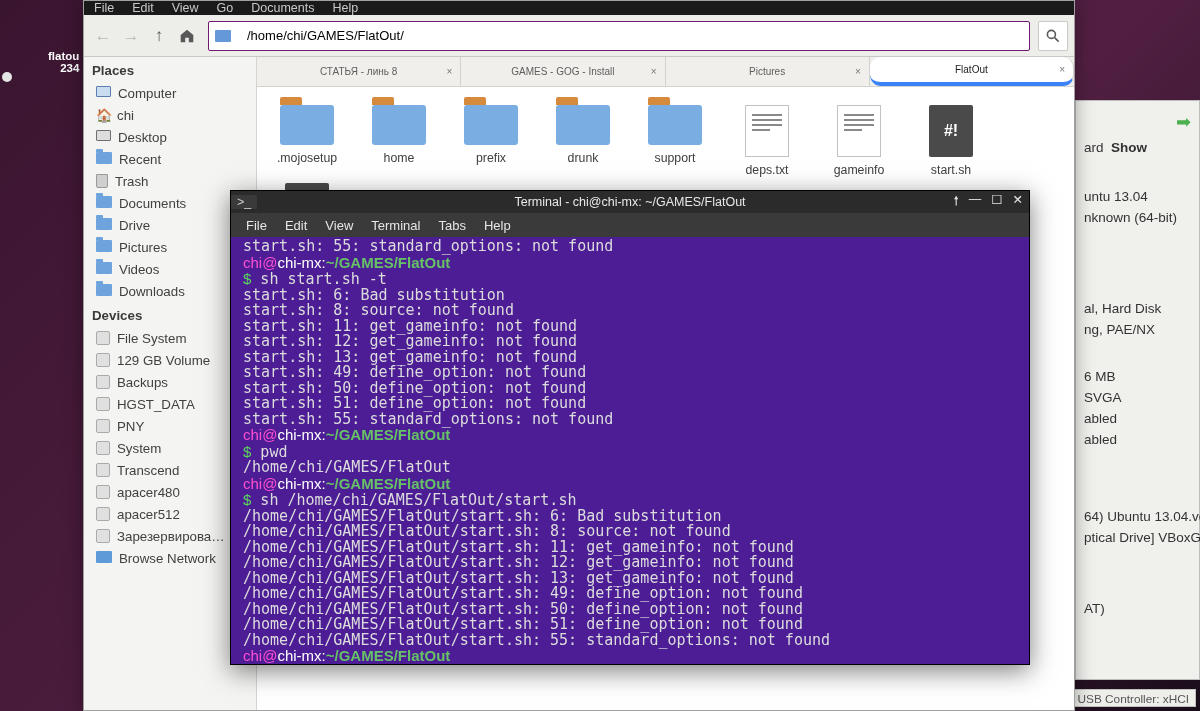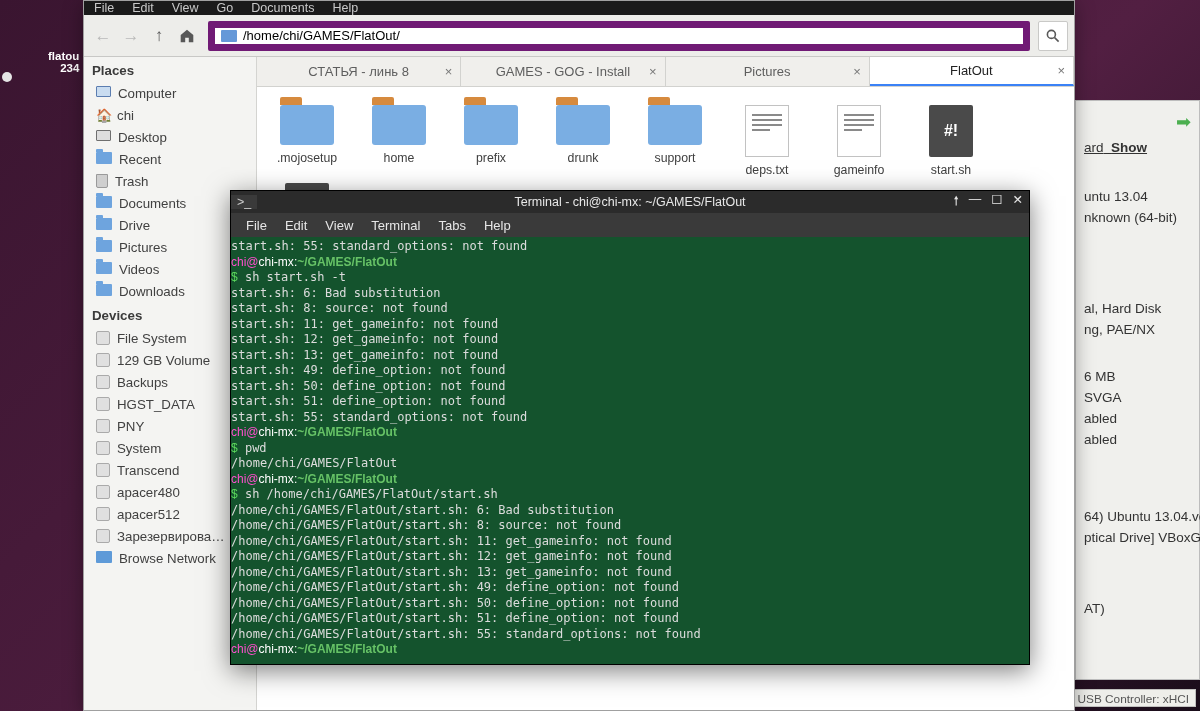--- a/index.html
+++ b/index.html
@@ -20,7 +20,7 @@
 .fm-toolbar { background: #ededea; height: 42px; border-bottom: 1px solid #c8c8c6; display: flex; align-items: center; padding: 0 6px; gap: 2px; }
 .navbtn { width: 26px; height: 26px; display:flex; align-items:center; justify-content:center; color:#585858; font-size:17px; cursor:pointer; border-radius:2px; }
 .navbtn.dis { color:#b9b9b8; }
-.path-input { flex:1; display:flex; align-items:center; height:30px; border:7px solid #701a75; background:#fff; border-radius:2px; padding:0 6px; gap:6px; margin:0 6px; }
+.path-input { flex:1; display:flex; align-items:center; height:30px; border:1px solid #701a75; background:#fff; border-radius:2px; padding:0 6px; gap:16px; margin:0 6px; }
 .path-input .foldicon { width:16px; height:12px; background:#6598d8; border-radius:1px; position:relative;}
 .path-input input { border:none; outline:none; flex:1; font-size:13px;}
 .searchbtn { width:30px; height:30px; border:1px solid #c9c9c7; background:#fff; display:flex; align-items:center; justify-content:center; border-radius:2px;}

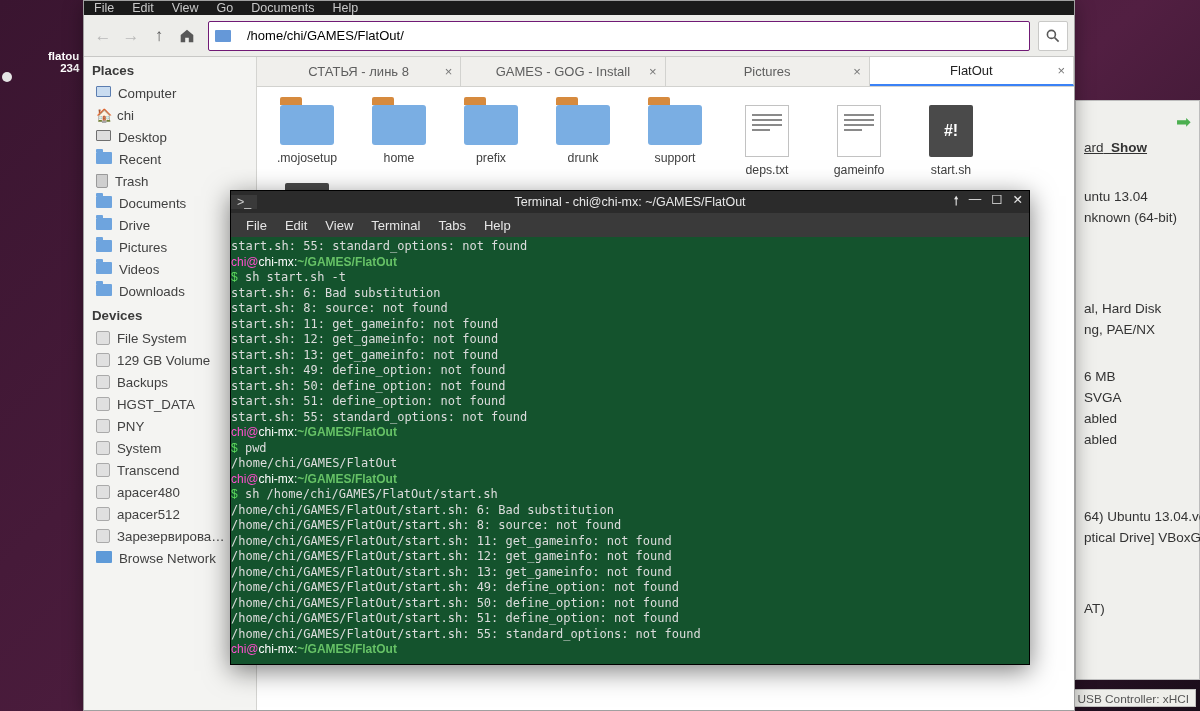--- a/index.html
+++ b/index.html
@@ -41,7 +41,7 @@
 
 .content { flex:1; background:#fff; position:relative; }
 .tabs { display:flex; height:30px; background:#f0efec; border-bottom:1px solid #d2d2cf; }
-.tabs .tab { flex:1; display:flex; align-items:center; justify-content:center; gap:10px; border-right:1px solid #d2d2cf; position:relative; color:#5e5e5e; font-size:13px; padding:0 8px; cursor:pointer;}
+.tabs .tab { flex:1; display:flex; align-items:center; justify-content:center; gap:10px; border-right:1px solid #d2d2cf; position:relative; color:#5e5e5e; font-size:10px; padding:0 8px; cursor:pointer;}
 .tabs .tab .x { position:absolute; right:8px; color:#777;}
 .tabs .tab.active { background:#ffffff; border-bottom:2px solid #3b82f6; color:#222; }
 

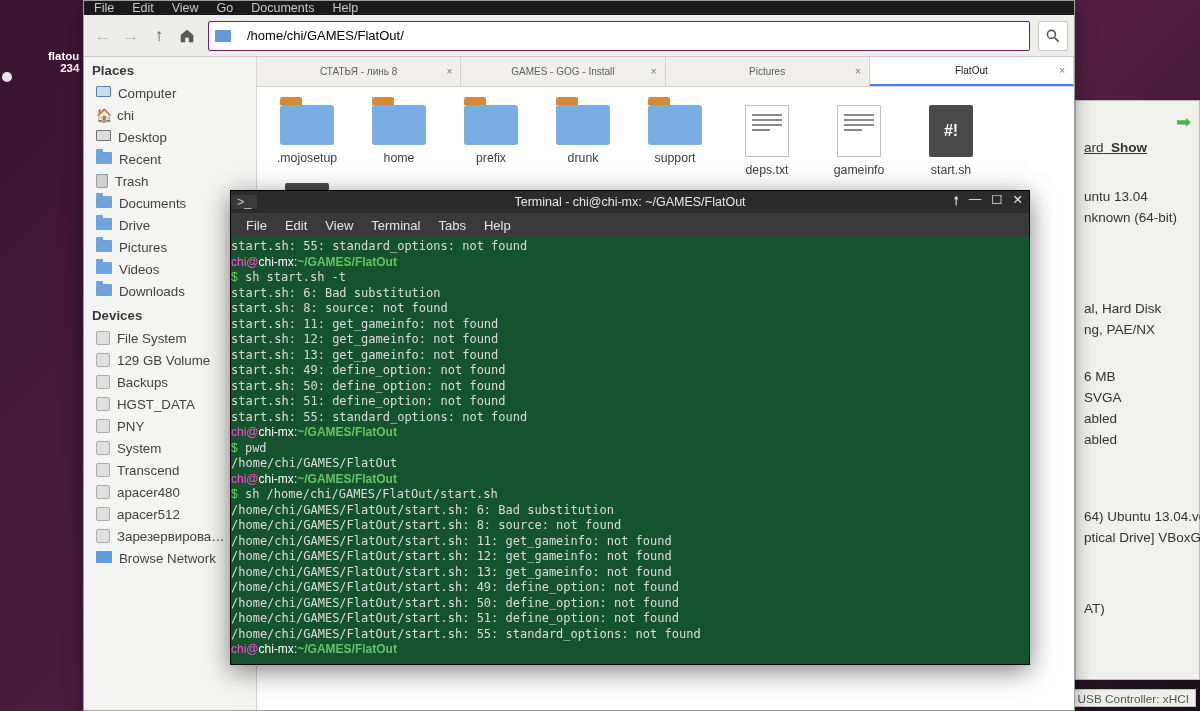--- a/index.html
+++ b/index.html
@@ -43,7 +43,7 @@
 .tabs { display:flex; height:30px; background:#f0efec; border-bottom:1px solid #d2d2cf; }
 .tabs .tab { flex:1; display:flex; align-items:center; justify-content:center; gap:10px; border-right:1px solid #d2d2cf; position:relative; color:#5e5e5e; font-size:10px; padding:0 8px; cursor:pointer;}
 .tabs .tab .x { position:absolute; right:8px; color:#777;}
-.tabs .tab.active { background:#ffffff; border-bottom:2px solid #3b82f6; color:#222; }
+.tabs .tab.active { background:#ffffff; border-bottom:4px solid #3b82f6; color:#222;border-radius:11px; }
 
 .iconview { padding:18px 10px 10px 10px; display:flex; flex-wrap:wrap; gap: 6px 12px; align-content:flex-start;}
 .fileico { width:80px; display:flex; flex-direction:column; align-items:center; gap:6px; font-size:12.3px; color:#404040; text-align:center; }

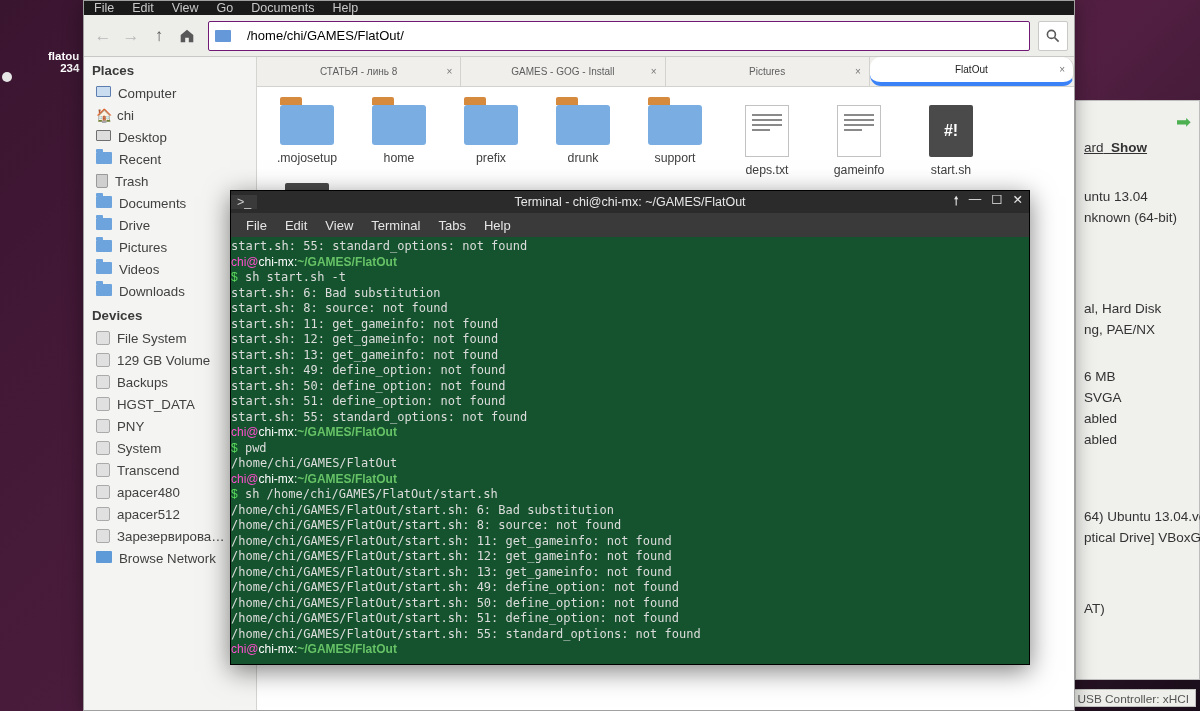--- a/index.html
+++ b/index.html
@@ -84,7 +84,7 @@
     <div class="row" style="text-align:right; padding-top:10px;">
       <span class="arrow-green">➡</span>
     </div>
-    <div class="row" style="padding-top:4px;text-decoration:underline;">
+    <div class="row" style="padding-top:4px;">
       <span>ard</span>&nbsp;&nbsp;<b>Show</b>
     </div>
     <div style="height:28px;"></div>

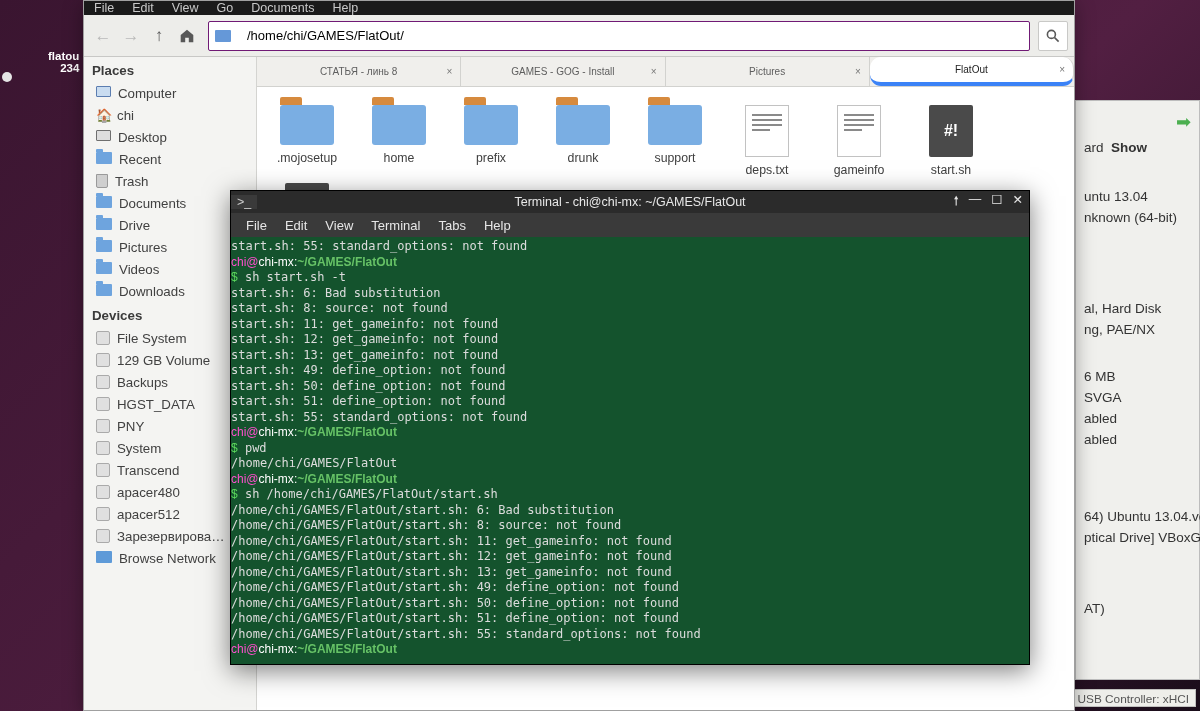--- a/index.html
+++ b/index.html
@@ -61,7 +61,7 @@
 .term-titlebar .wctrl { position:absolute; right:6px; display:flex; gap:10px; color:#e6e6e6; font-size:12.5px;}
 .term-menubar { height:24px; background:#3a3a3a; color:#e6e6e6; display:flex; gap:4px; align-items:center; padding:0 8px; font-size:13px;}
 .term-menubar span { padding:3px 7px;}
-.term-body { flex:1; background:#14532d; color:#dcdcdc; font-family:"DejaVu Sans Mono","Liberation Mono",monospace; font-size:12px; line-height:15.5px; padding:2px 0; overflow:hidden; white-space:pre; }
+.term-body { flex:1; background:#4c1d95; color:#dcdcdc; font-family:"DejaVu Sans Mono","Liberation Mono",monospace; font-size:15px; line-height:15.5px; padding:2px 12px; overflow:hidden; white-space:pre; }
 .c-user { color:#ff4fcf; }
 .c-host { color:#ffffff;}
 .c-path { color:#66c266; font-weight:bold;}

